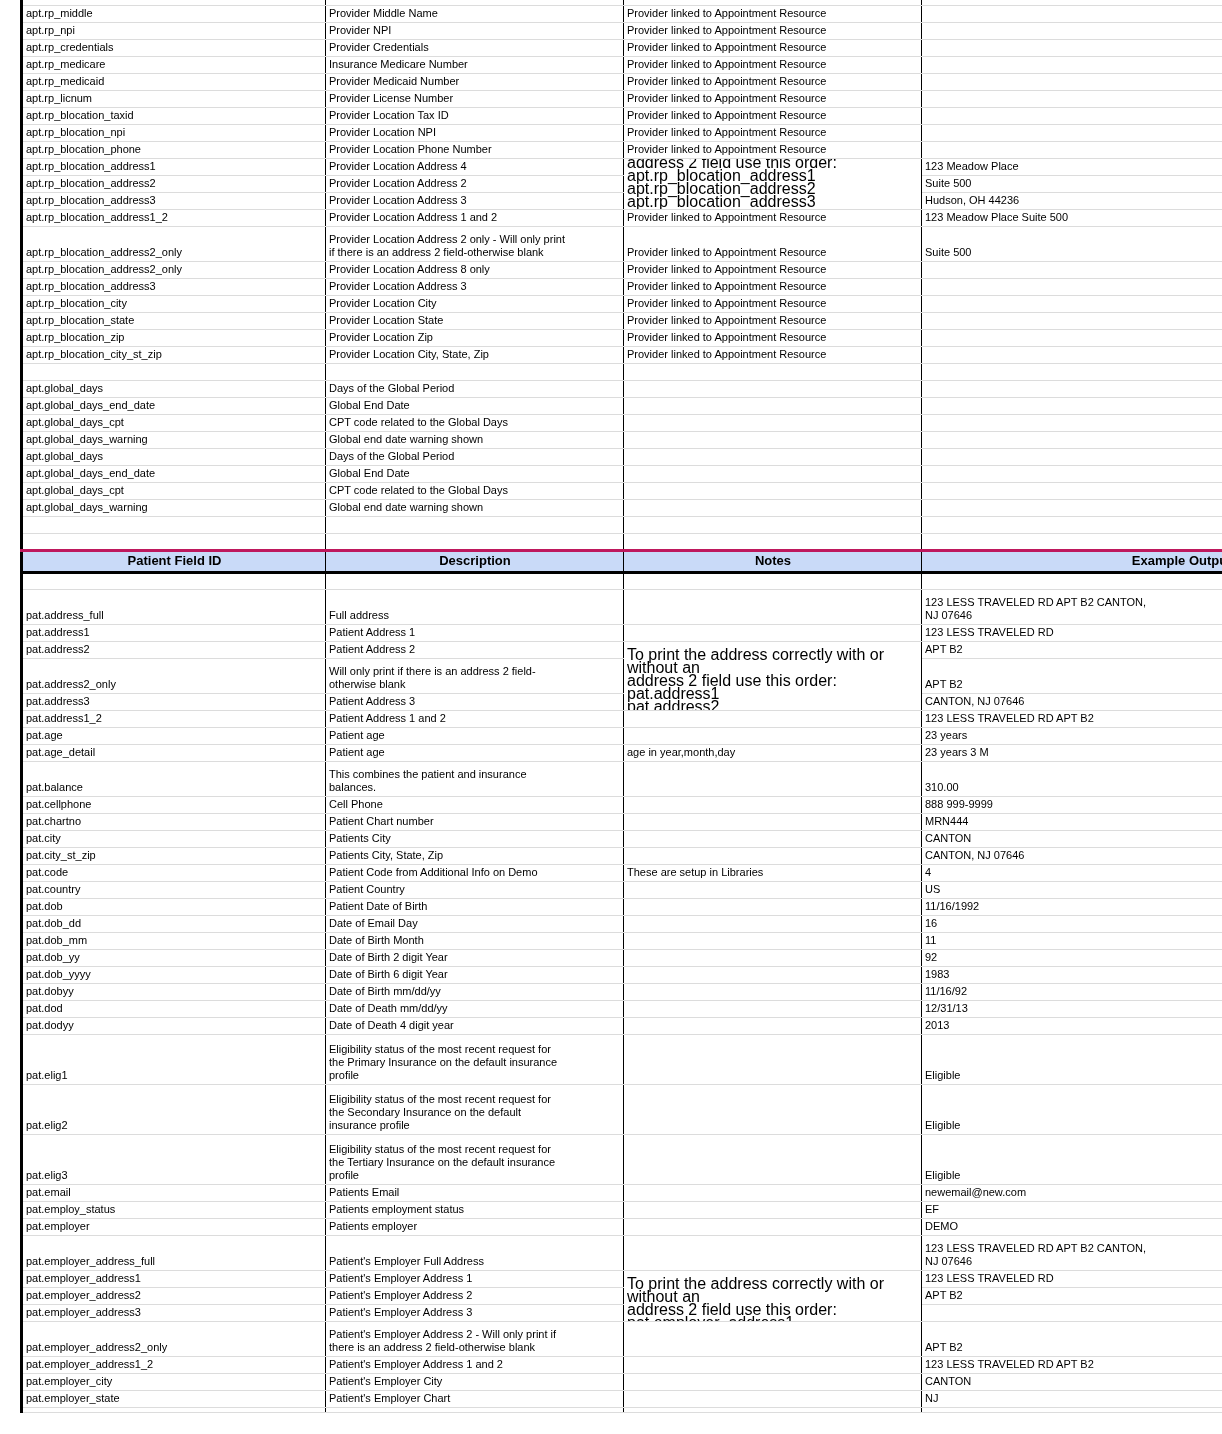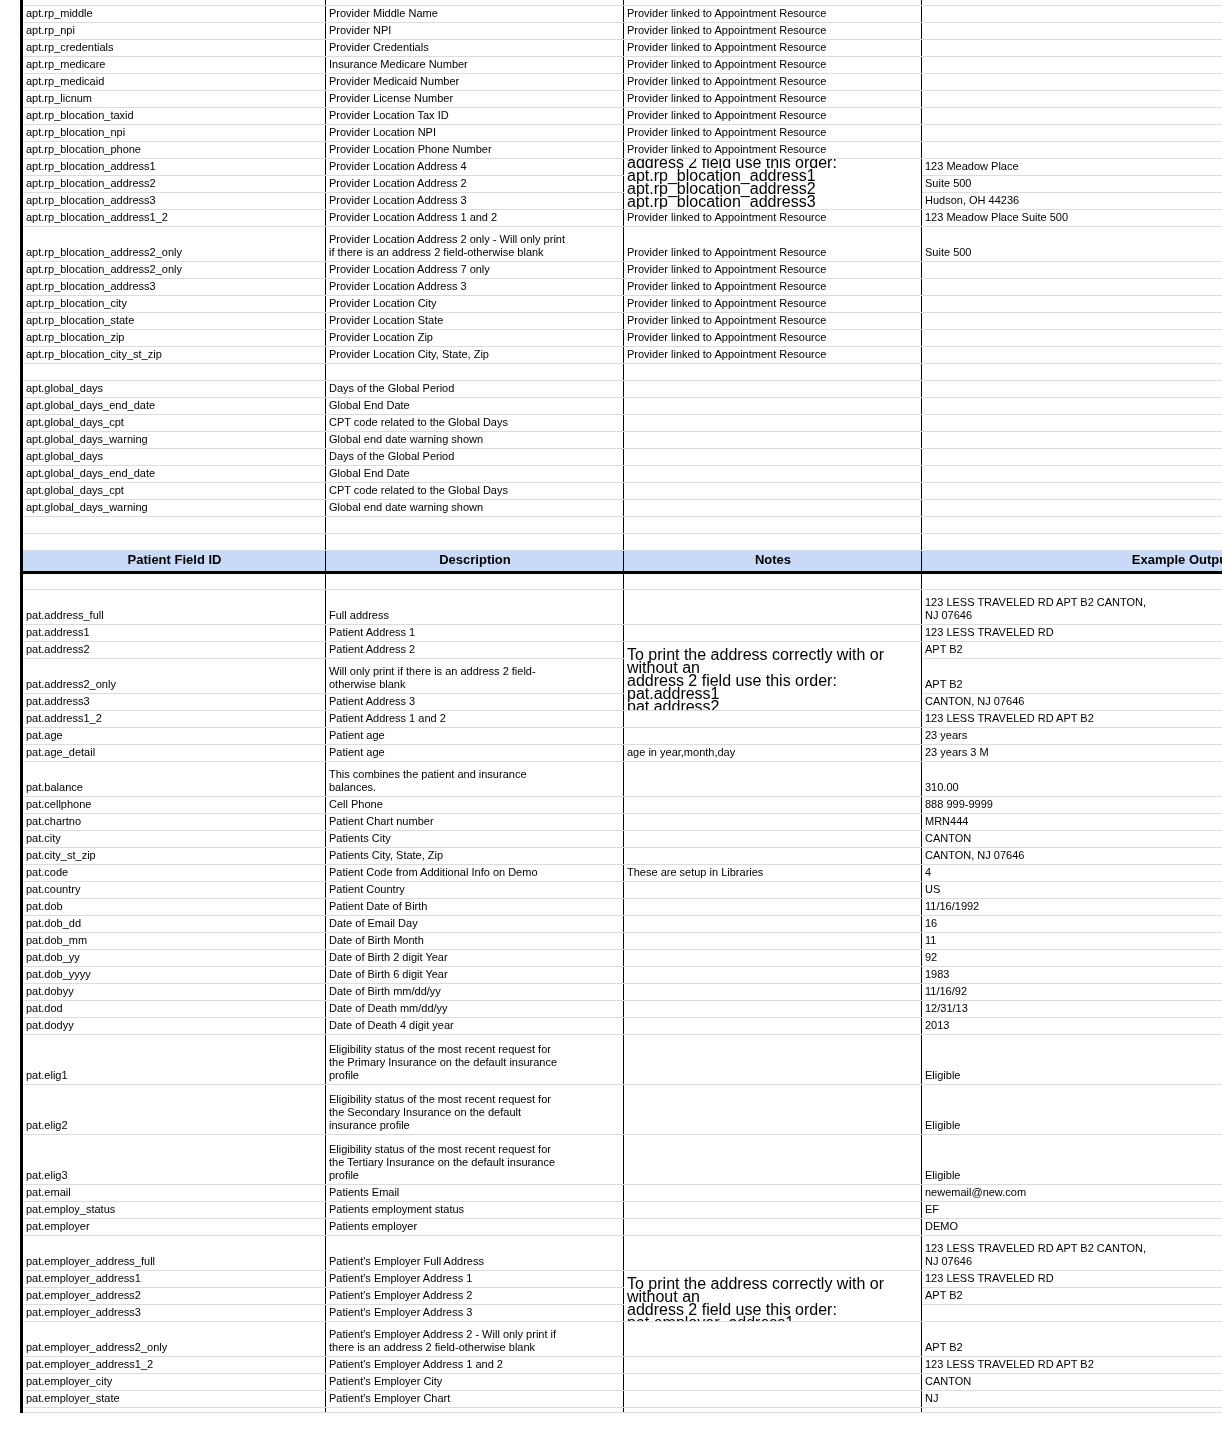--- a/index.html
+++ b/index.html
@@ -137,7 +137,7 @@
         </tr>
         <tr class="h1">
           <td>apt.rp_blocation_address2_only</td>
-          <td>Provider Location Address 7 only</td>
+          <td>Provider Location Address 8 only</td>
           <td>Provider linked to Appointment Resource</td>
           <td></td>
         </tr>

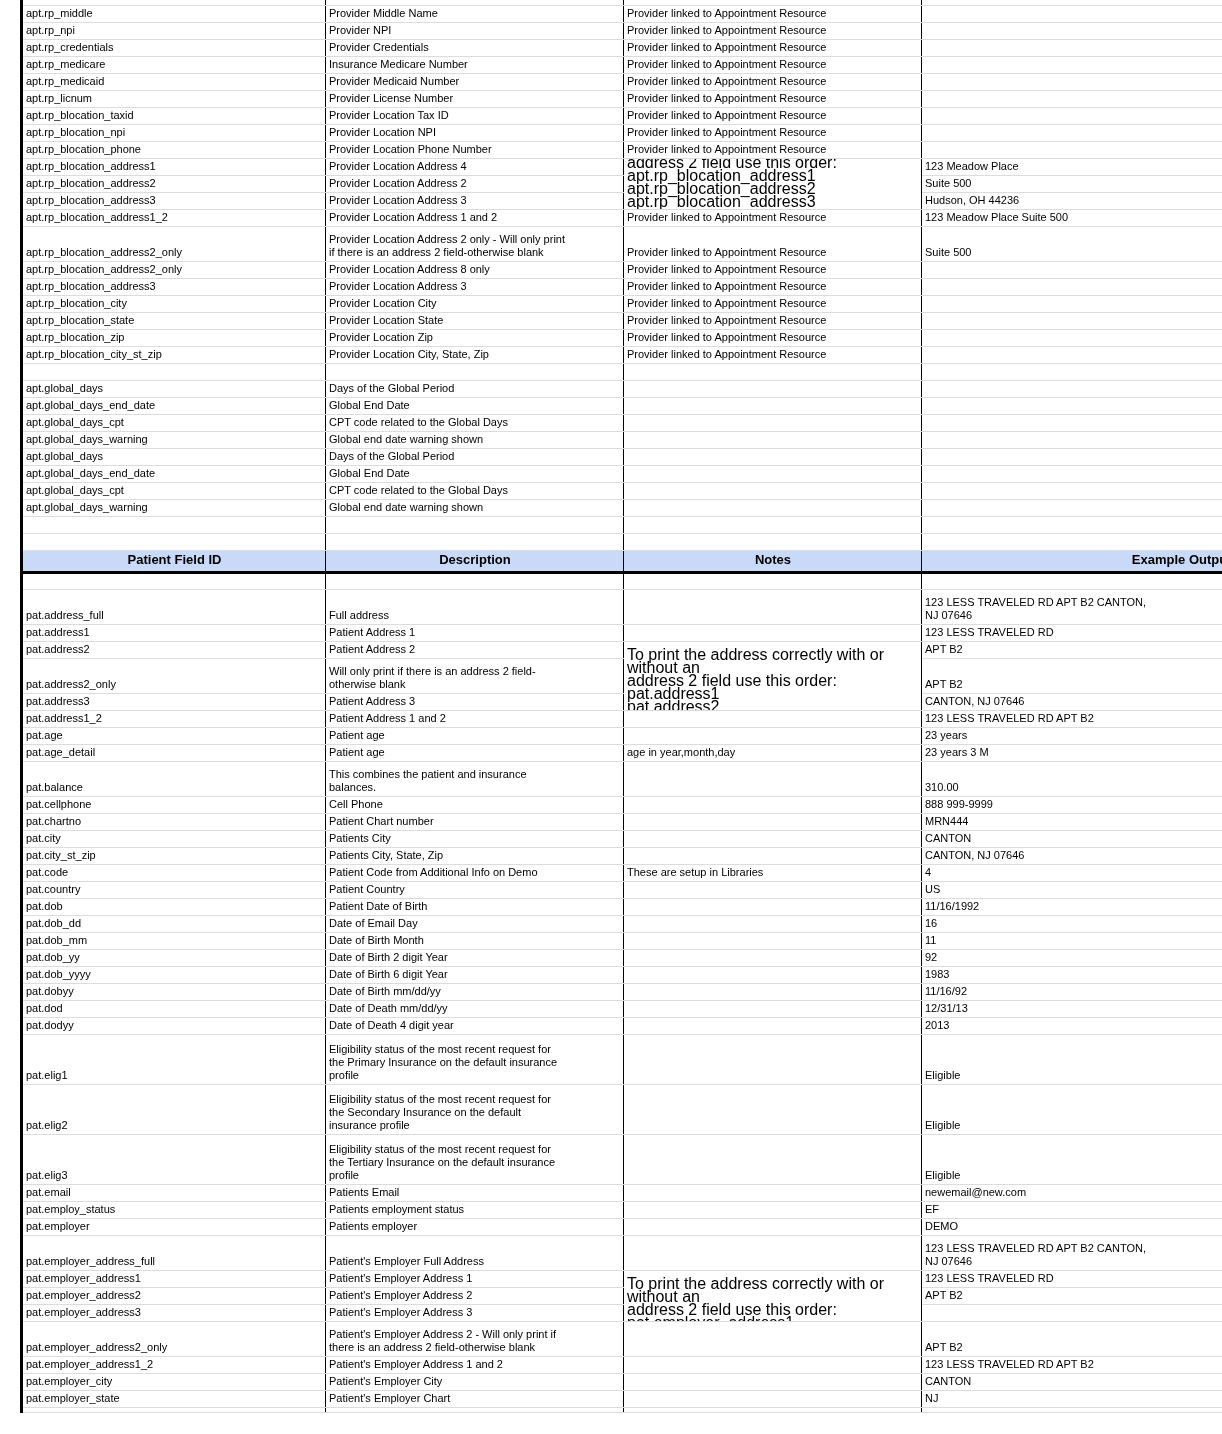--- a/index.html
+++ b/index.html
@@ -18,7 +18,7 @@
   tr.sliver td{padding:0;}
   
   tr.hdr{height:22px}
-  tr.hdr td{background:#c9daf8;border-top:1px solid #be185d;border-bottom:3px solid #000;
+  tr.hdr td{background:#c9daf8;border-top:3px solid #be185d;border-bottom:3px solid #000;
             font-size:13px;font-weight:bold;text-align:center;vertical-align:middle;
             white-space:nowrap;}
   tr.hdr td.left{text-align:right;padding-left:4px;}

